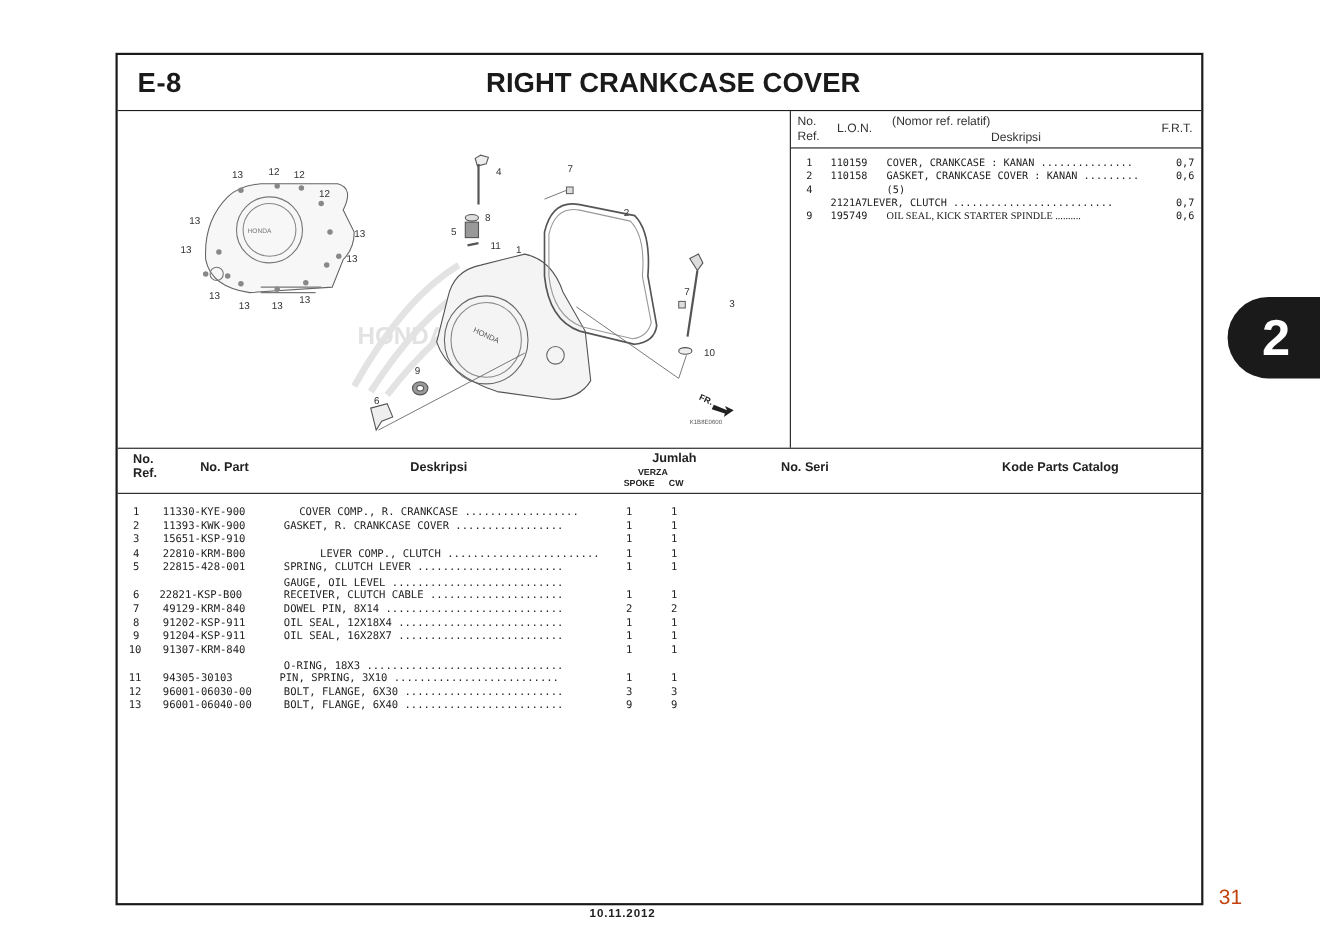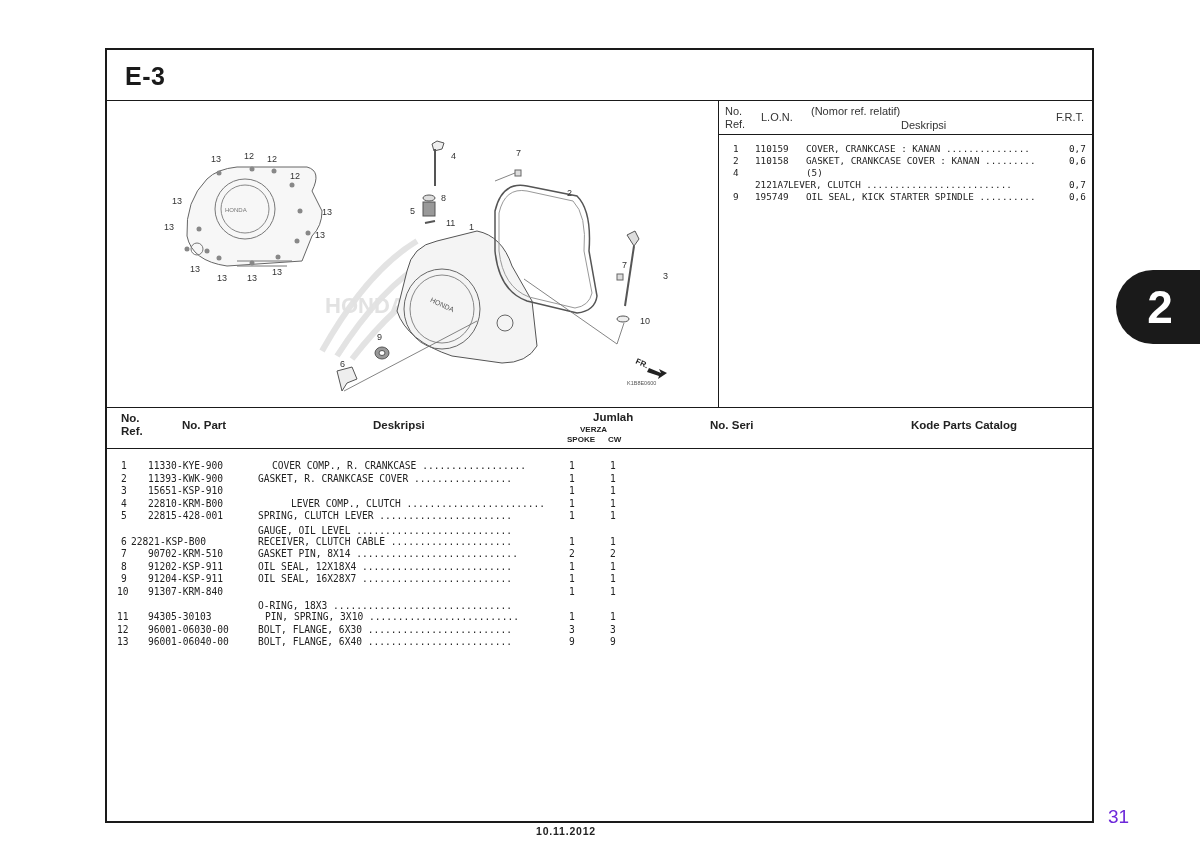--- a/index.html
+++ b/index.html
@@ -42,7 +42,7 @@
 <div class="frame">
 
   <div class="title-bar">
-    <div class="sec-code">E-3</div>
+    <div class="sec-code">E-8</div>
   </div>
 
   <div class="diagram">

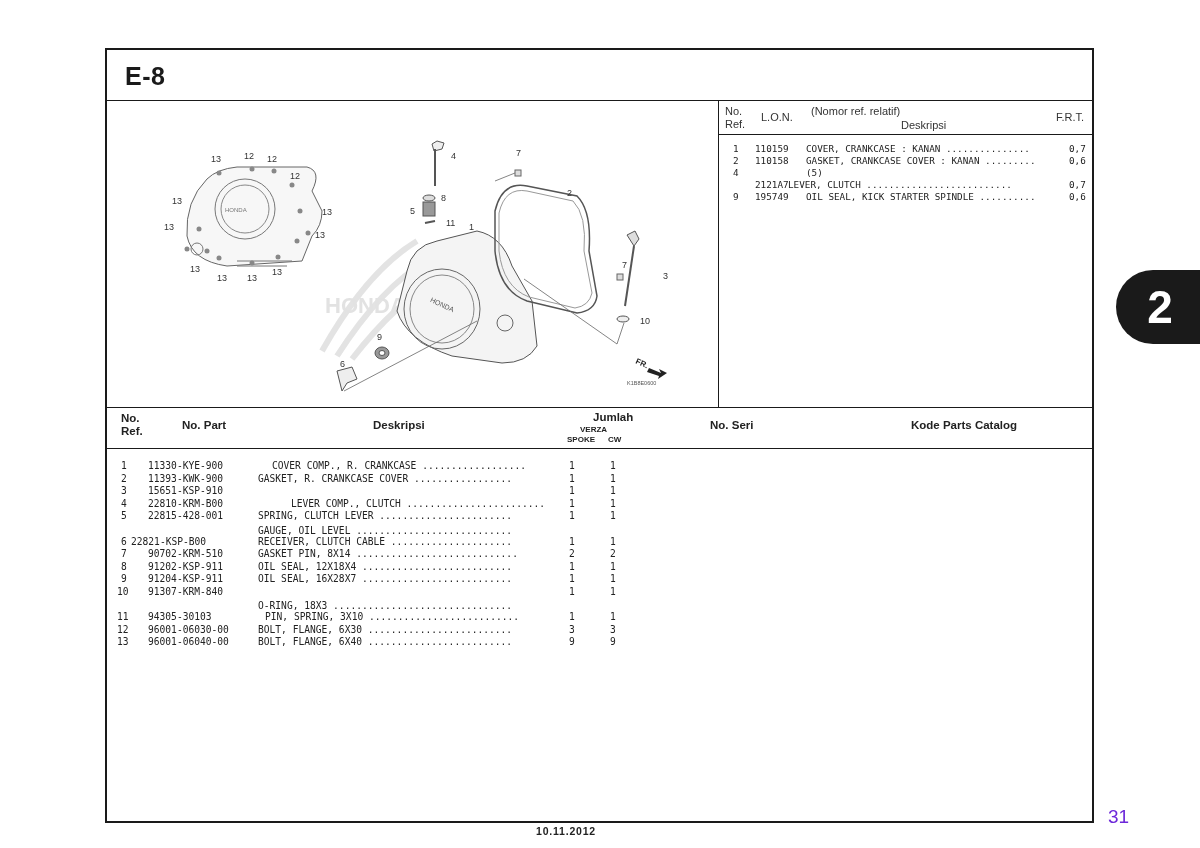--- a/index.html
+++ b/index.html
@@ -43,6 +43,7 @@
 
   <div class="title-bar">
     <div class="sec-code">E-8</div>
+    <div class="sec-title">RIGHT CRANKCASE COVER</div>
   </div>
 
   <div class="diagram">

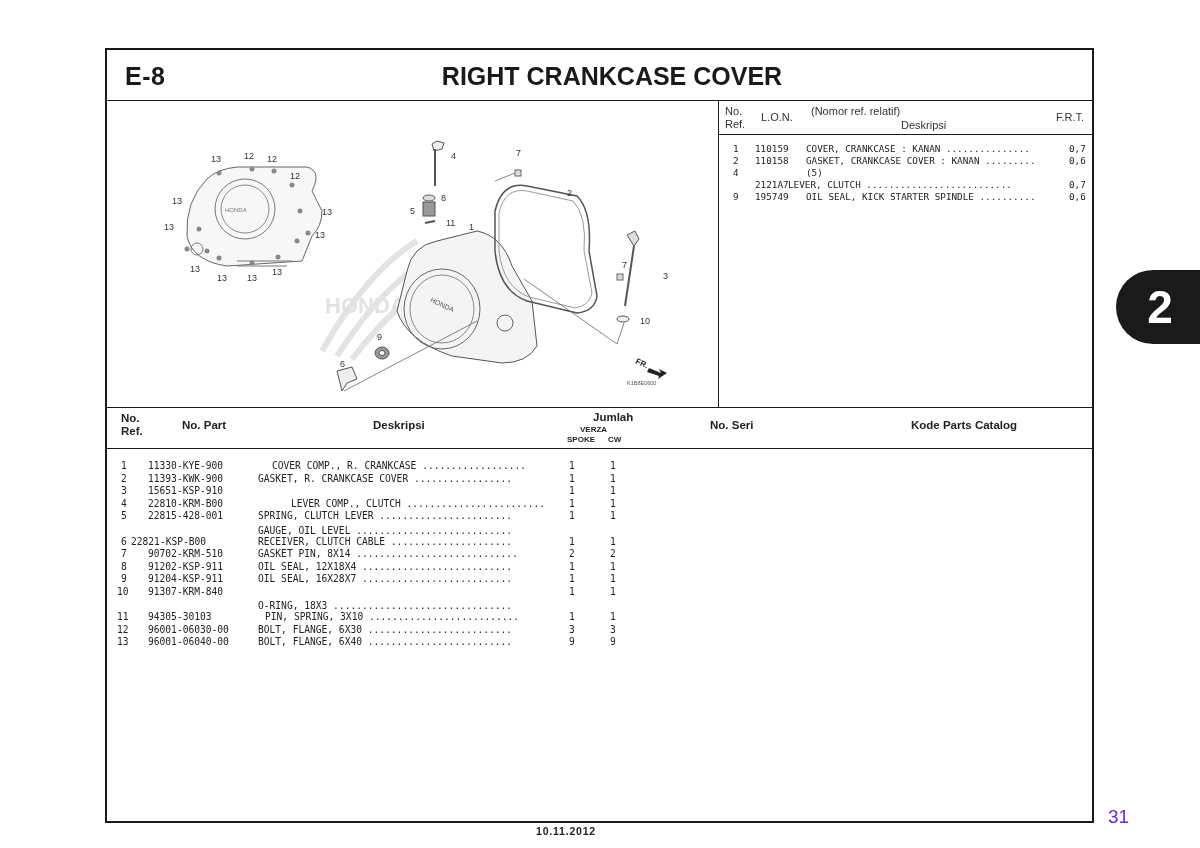--- a/index.html
+++ b/index.html
@@ -185,7 +185,7 @@
       <div class="frt-row">
         <span style="left:14px;">9</span>
         <span style="left:36px;">195749</span>
-        <span style="left:87px;">OIL SEAL, KICK STARTER SPINDLE ..........</span>
+        <span style="left:87px;font-family:Liberation Serif, serif;">OIL SEAL, KICK STARTER SPINDLE ..........</span>
         <span style="left:350px;">0,6</span>
       </div>
     </div>

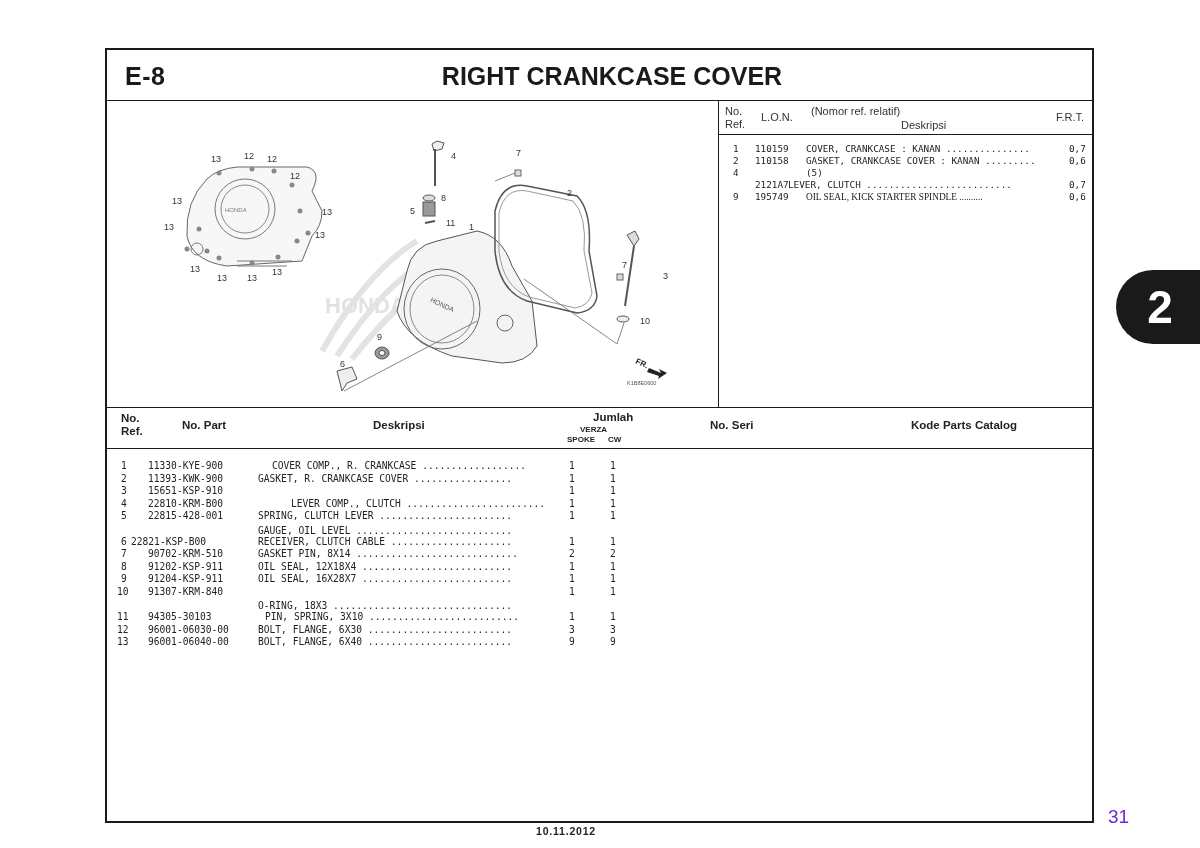--- a/index.html
+++ b/index.html
@@ -244,7 +244,7 @@
 
     <div class="part-row gap">
       <span style="left:14px;">6</span>
-      <span style="left:24px;text-align:center;">22821-KSP-B00</span>
+      <span style="left:38px;text-align:center;">22821-KSP-B00</span>
       <span style="left:151px;">RECEIVER, CLUTCH CABLE .....................</span>
       <span style="left:462px;">1</span>
       <span style="left:503px;">1</span>

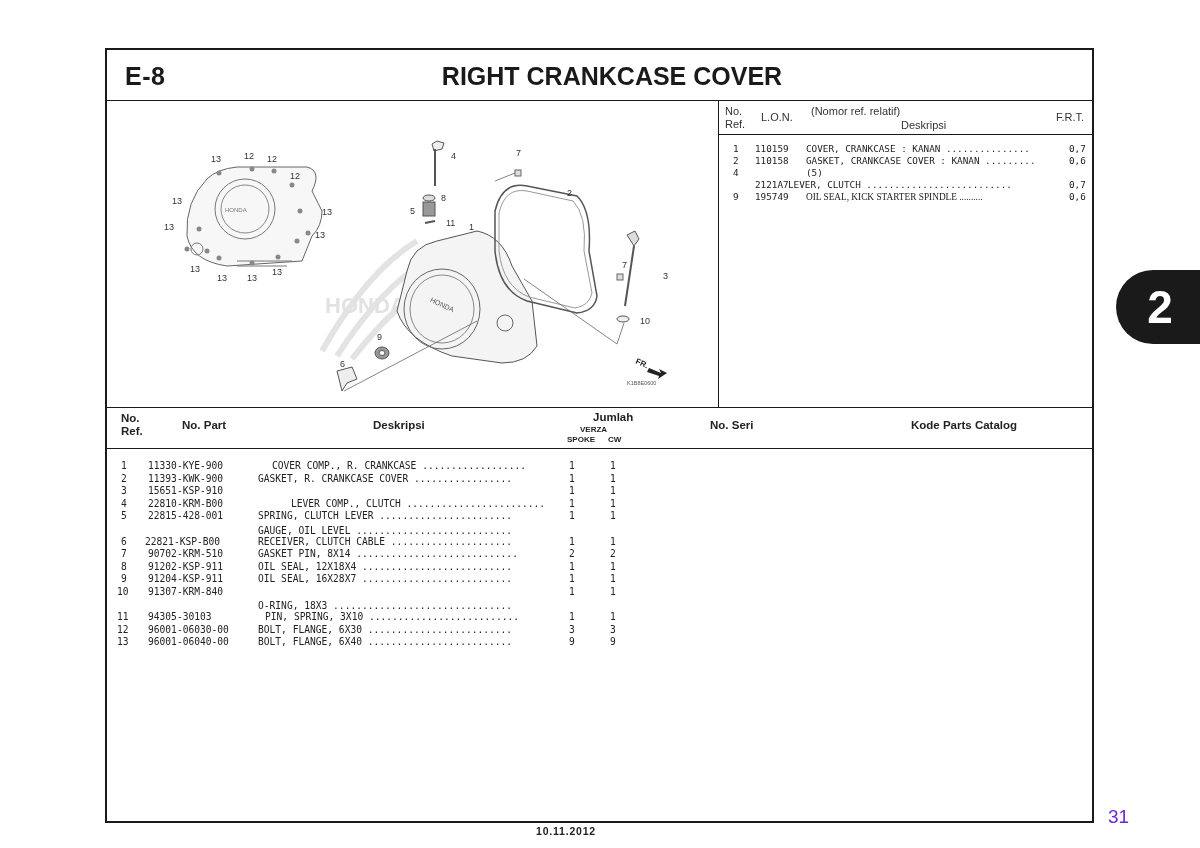--- a/index.html
+++ b/index.html
@@ -251,7 +251,7 @@
     </div>
     <div class="part-row">
       <span style="left:14px;">7</span>
-      <span style="left:41px;">90702-KRM-510</span>
+      <span style="left:41px;">49129-KRM-840</span>
       <span style="left:151px;">GASKET PIN, 8X14 ............................</span>
       <span style="left:462px;">2</span>
       <span style="left:503px;">2</span>

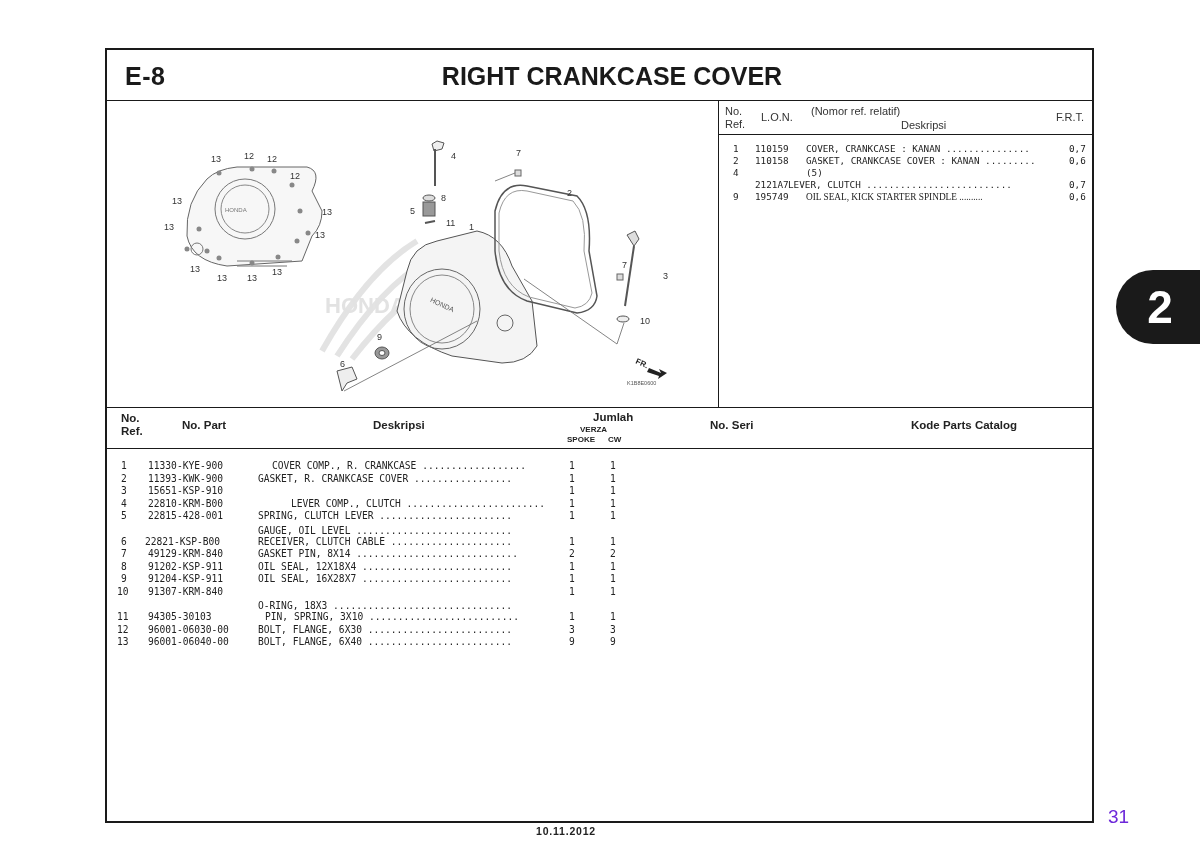--- a/index.html
+++ b/index.html
@@ -252,7 +252,7 @@
     <div class="part-row">
       <span style="left:14px;">7</span>
       <span style="left:41px;">49129-KRM-840</span>
-      <span style="left:151px;">GASKET PIN, 8X14 ............................</span>
+      <span style="left:151px;">DOWEL PIN, 8X14 ............................</span>
       <span style="left:462px;">2</span>
       <span style="left:503px;">2</span>
     </div>

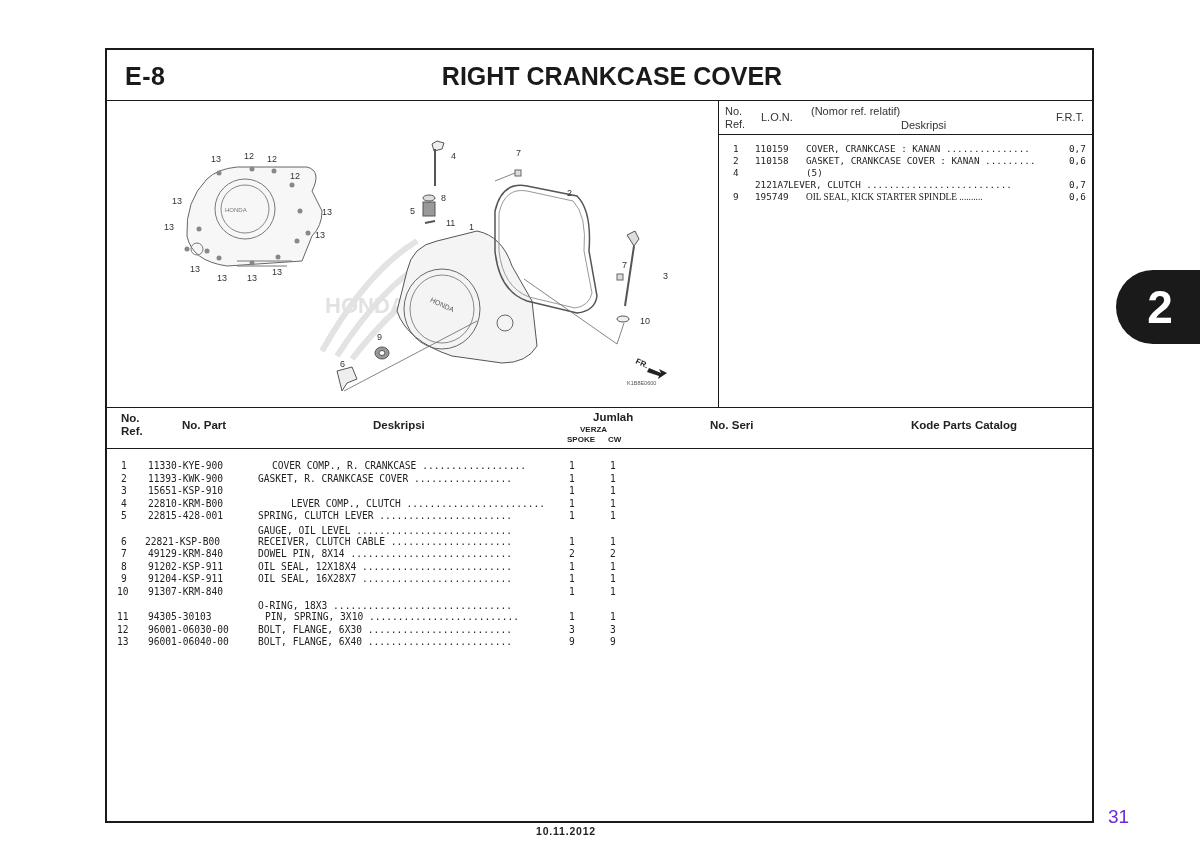--- a/index.html
+++ b/index.html
@@ -281,7 +281,7 @@
     <div class="part-row gap">
       <span style="left:10px;">11</span>
       <span style="left:41px;">94305-30103</span>
-      <span style="left:158px;">PIN, SPRING, 3X10 ..........................</span>
+      <span style="left:147px;">PIN, SPRING, 3X10 ..........................</span>
       <span style="left:462px;">1</span>
       <span style="left:503px;">1</span>
     </div>

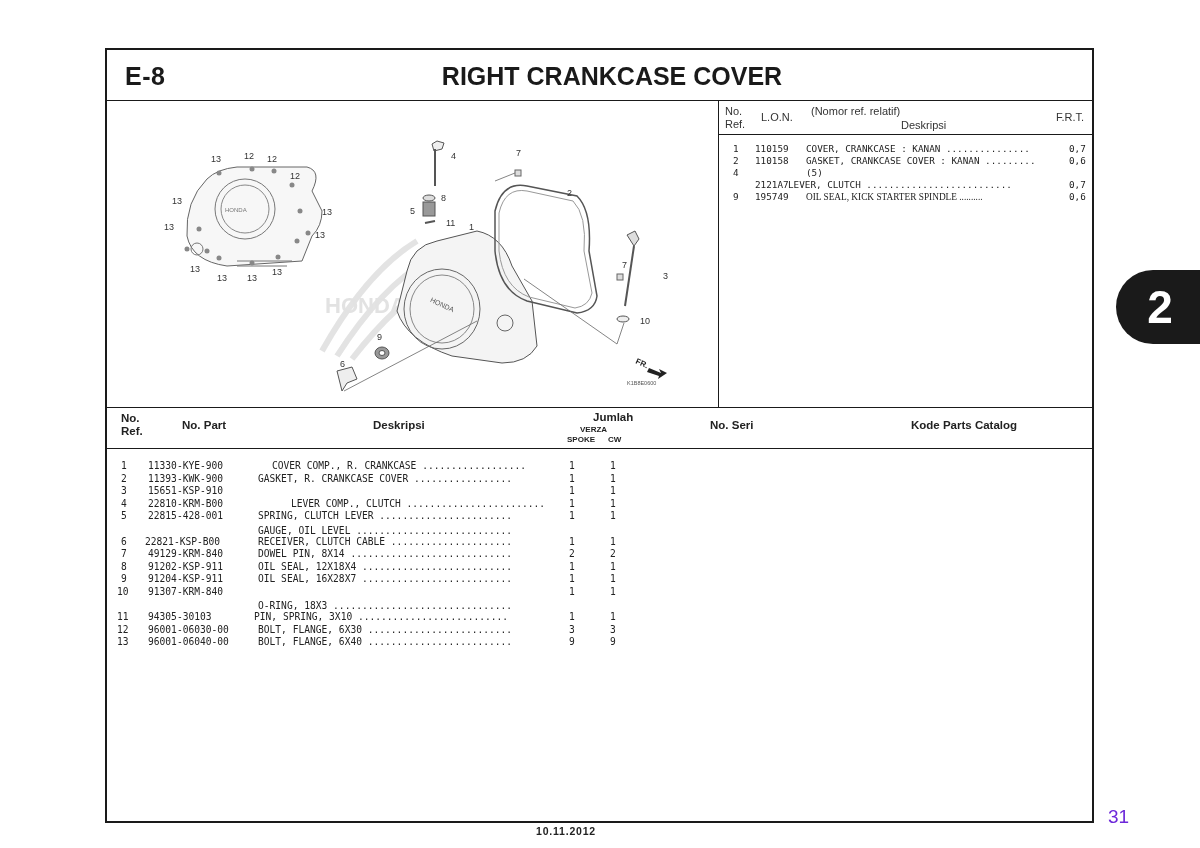--- a/index.html
+++ b/index.html
@@ -32,7 +32,7 @@
   .part-row span { position: absolute; white-space: pre; }
 
   .chapter-tab { position: absolute; left: 1116px; top: 270px; width: 84px; height: 74px; background: #1a1a1a; border-radius: 37px 0 0 37px; color: #fff; font-size: 46px; font-weight: bold; text-align: center; line-height: 74px; padding-left: 4px; }
-  .page-num { position: absolute; left: 1108px; top: 806px; font-size: 19px; color: #6d28d9; }
+  .page-num { position: absolute; left: 1108px; top: 806px; font-size: 19px; color: #c2410c; }
   .footer-date { position: absolute; left: 0; width: 1200px; top: 825px; text-align: center; font-size: 10.5px; font-weight: bold; letter-spacing: 0.8px; color: #222; padding-right: 0; }
   .footer-date span { position: absolute; left: 536px; }
 </style>

